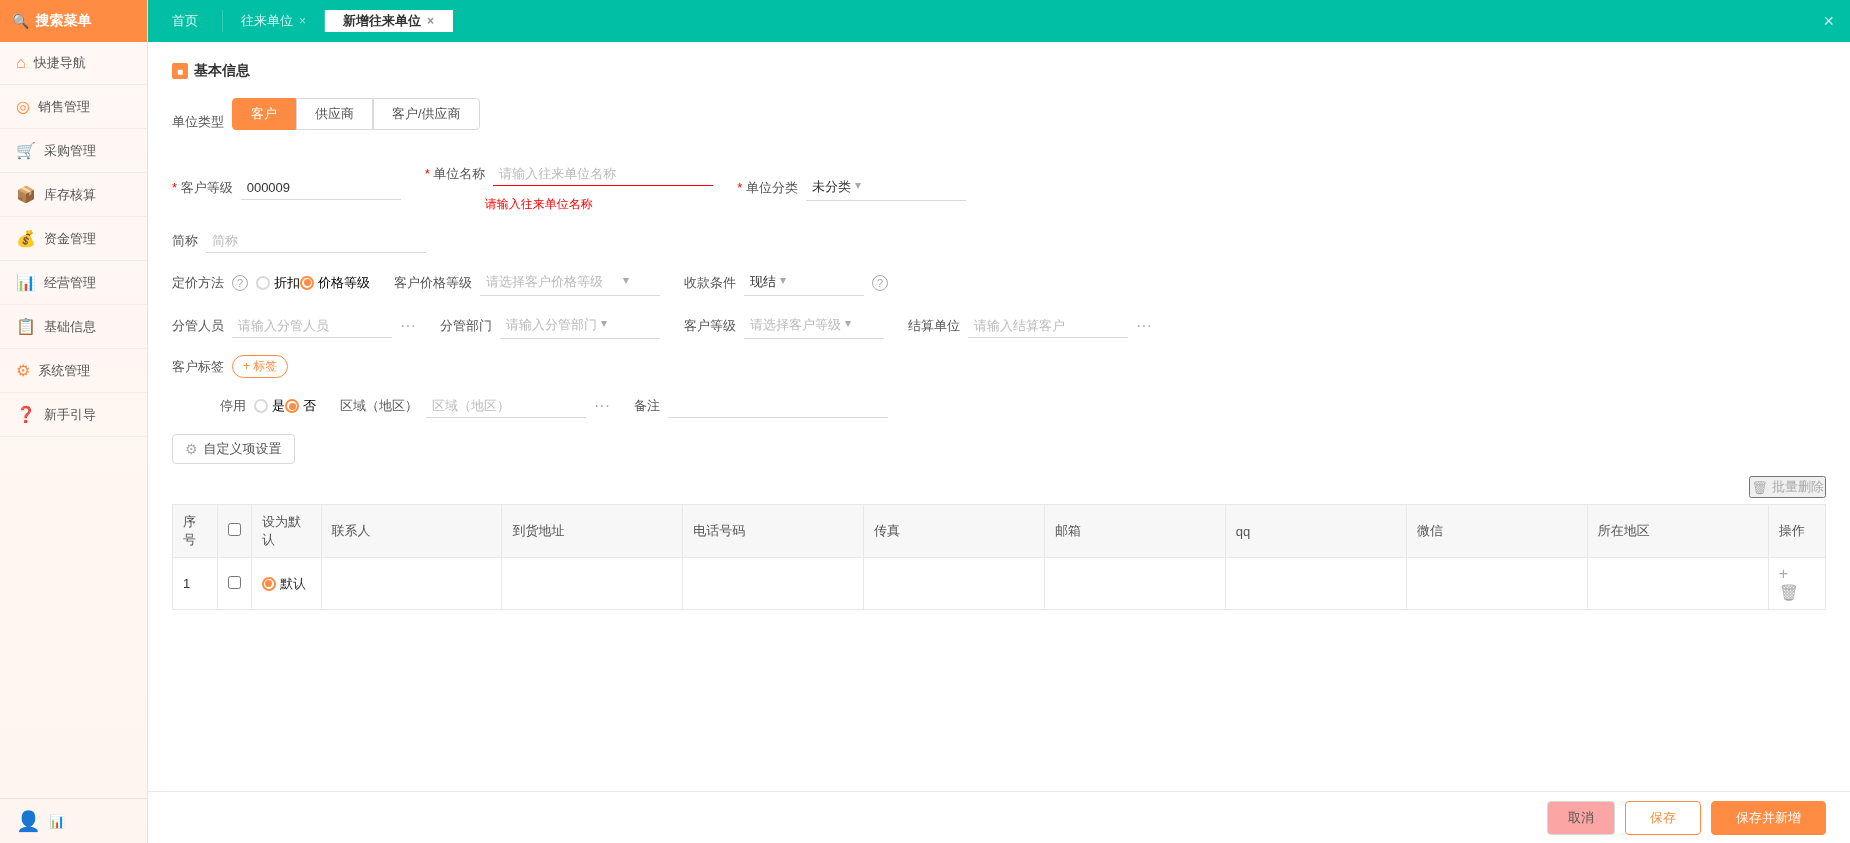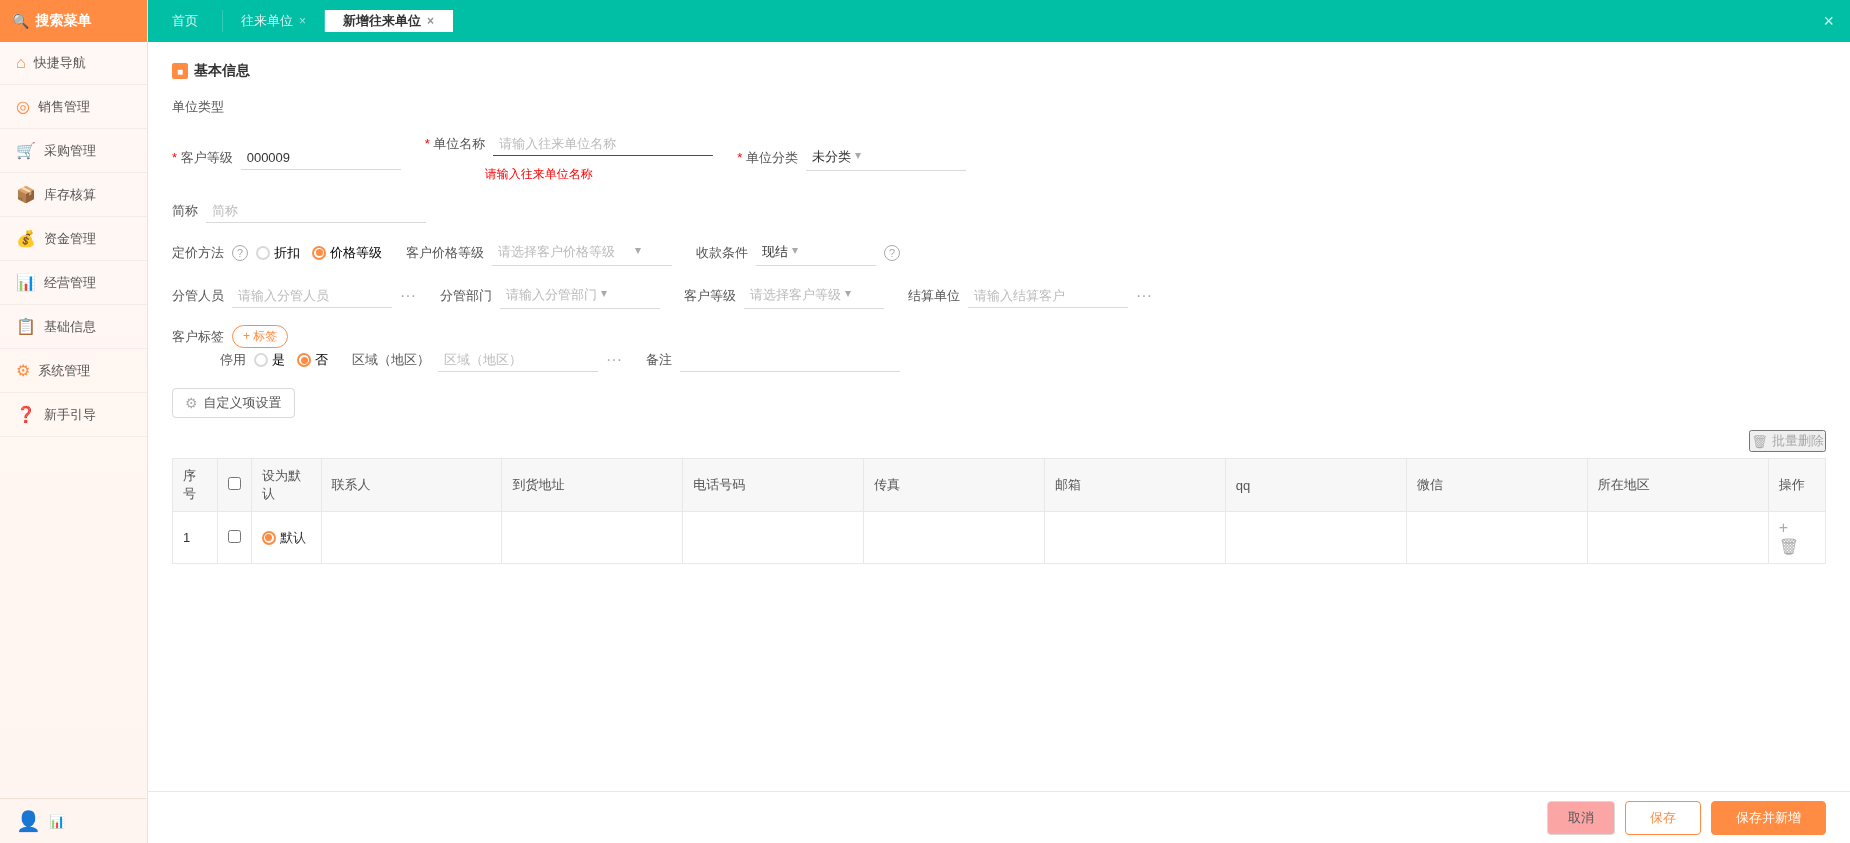--- a/index.html
+++ b/index.html
@@ -365,6 +365,11 @@
     <div class="form-row">
       <div class="form-field">
         <span class="form-label">单位类型</span>
+        <div class="unit-type-group">
+          <button class="unit-type-btn active">客户</button>
+          <button class="unit-type-btn">供应商</button>
+          <button class="unit-type-btn">客户/供应商</button>
+        </div>
       </div>
     </div>
 

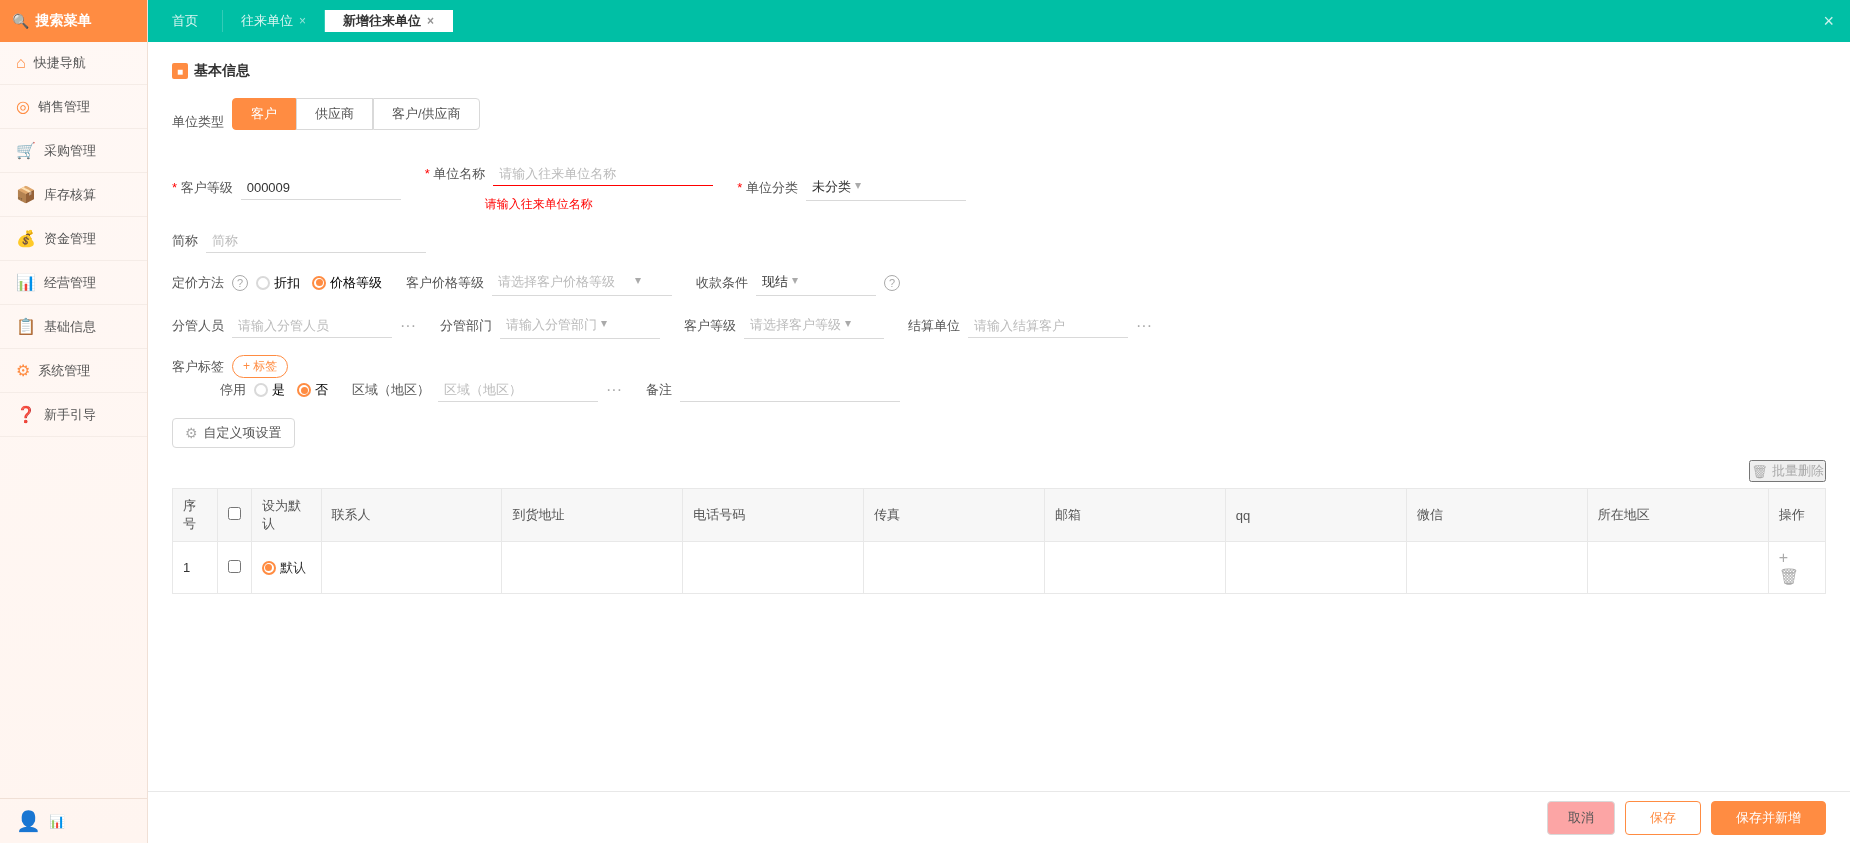--- a/index.html
+++ b/index.html
@@ -191,7 +191,7 @@
     .unit-type-btn:last-child { border-radius: 0 4px 4px 0; }
     .unit-type-btn.active { background: #ff8c42; color: white; border-color: #ff8c42; }
 
-    .radio-group { display: flex; gap: 12px; }
+    .radio-group { display: flex; }
     .radio-item { display: flex; align-items: center; gap: 4px; cursor: pointer; }
     .radio-circle {
       width: 14px; height: 14px;

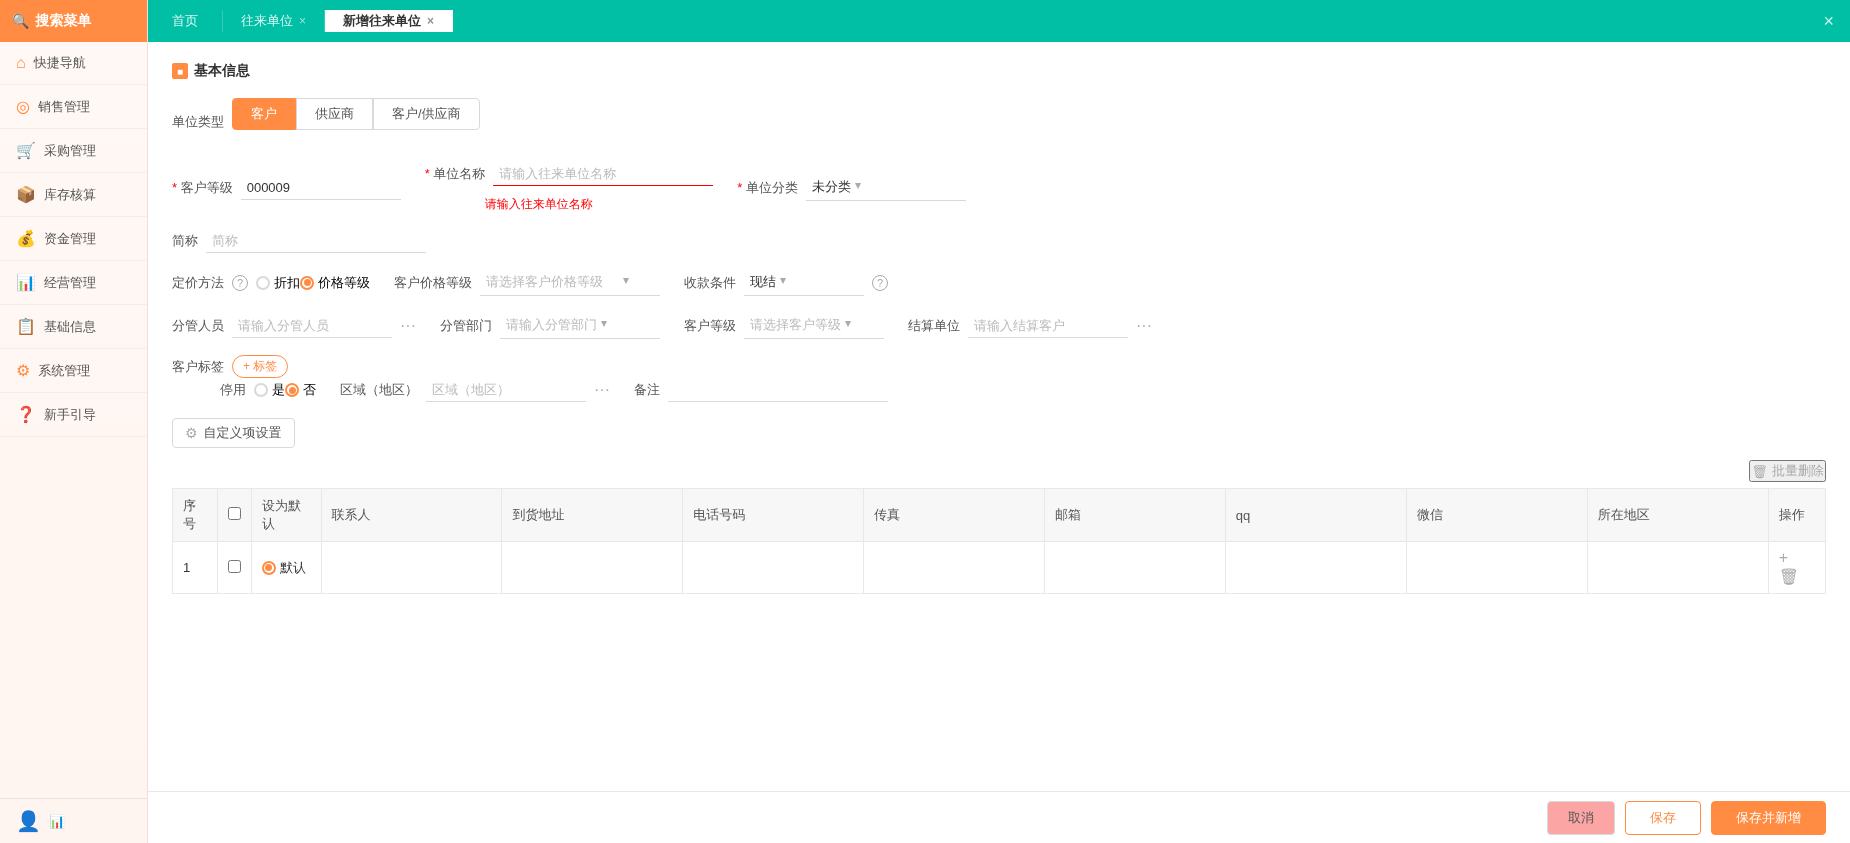--- a/index.html
+++ b/index.html
@@ -470,7 +470,7 @@
       </div>
     </div>
 
-    <div class="form-row" style="margin-bottom:0;">
+    <div class="form-row" style="margin-bottom:16px;">
       <div class="form-field">
         <span class="form-label">客户标签</span>
         <button class="tag-btn">

